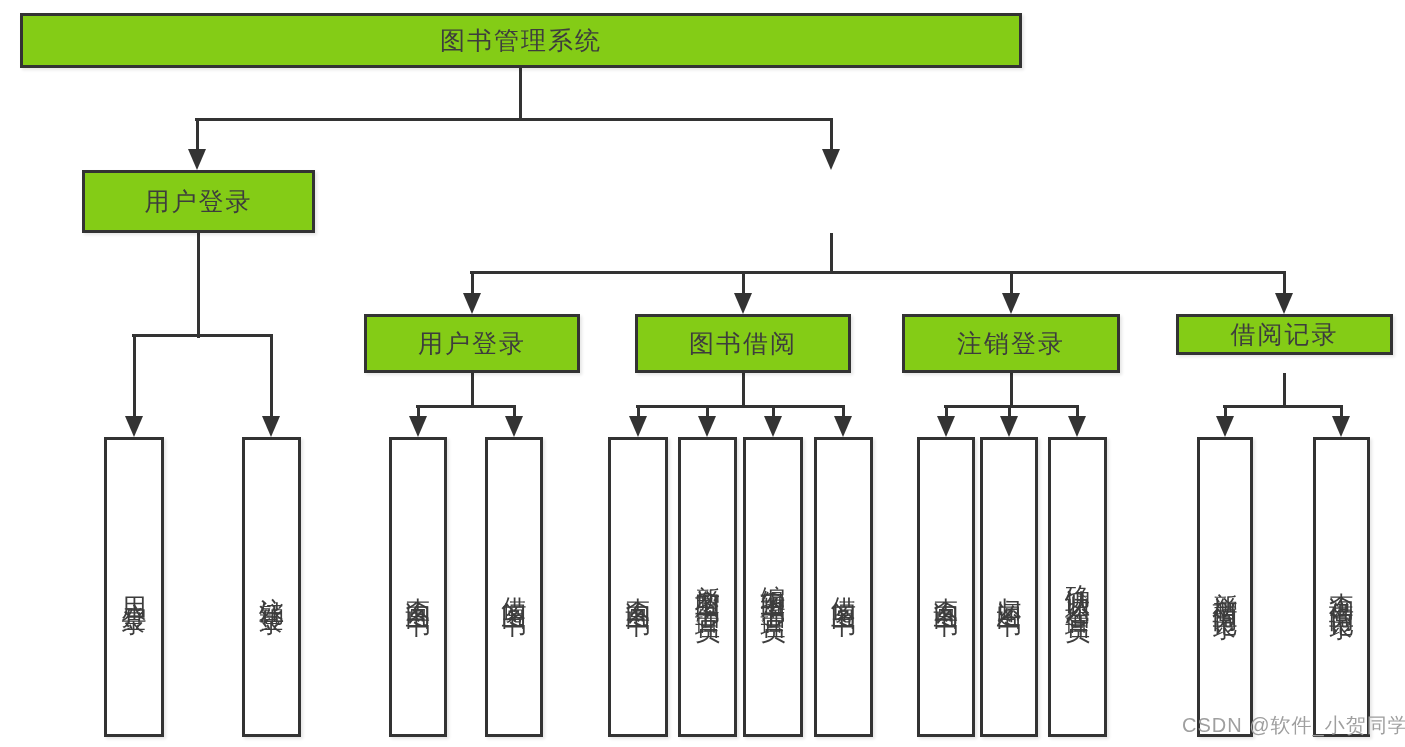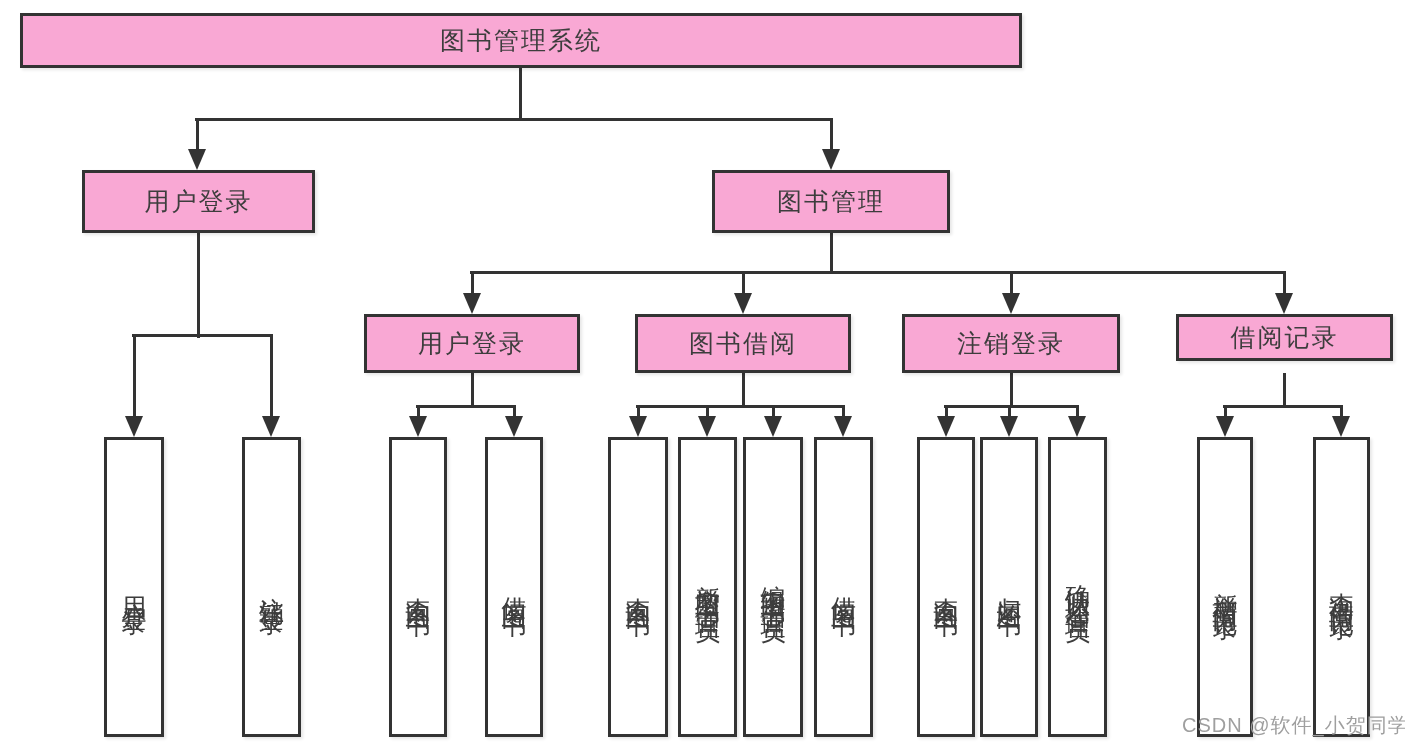--- a/index.html
+++ b/index.html
@@ -20,7 +20,7 @@
   
   .hbox{
     position:absolute;
-    background:#f9a8d4;
+    background:#84cc16;
     border:3px solid var(--line);
     display:flex;
     align-items:center;

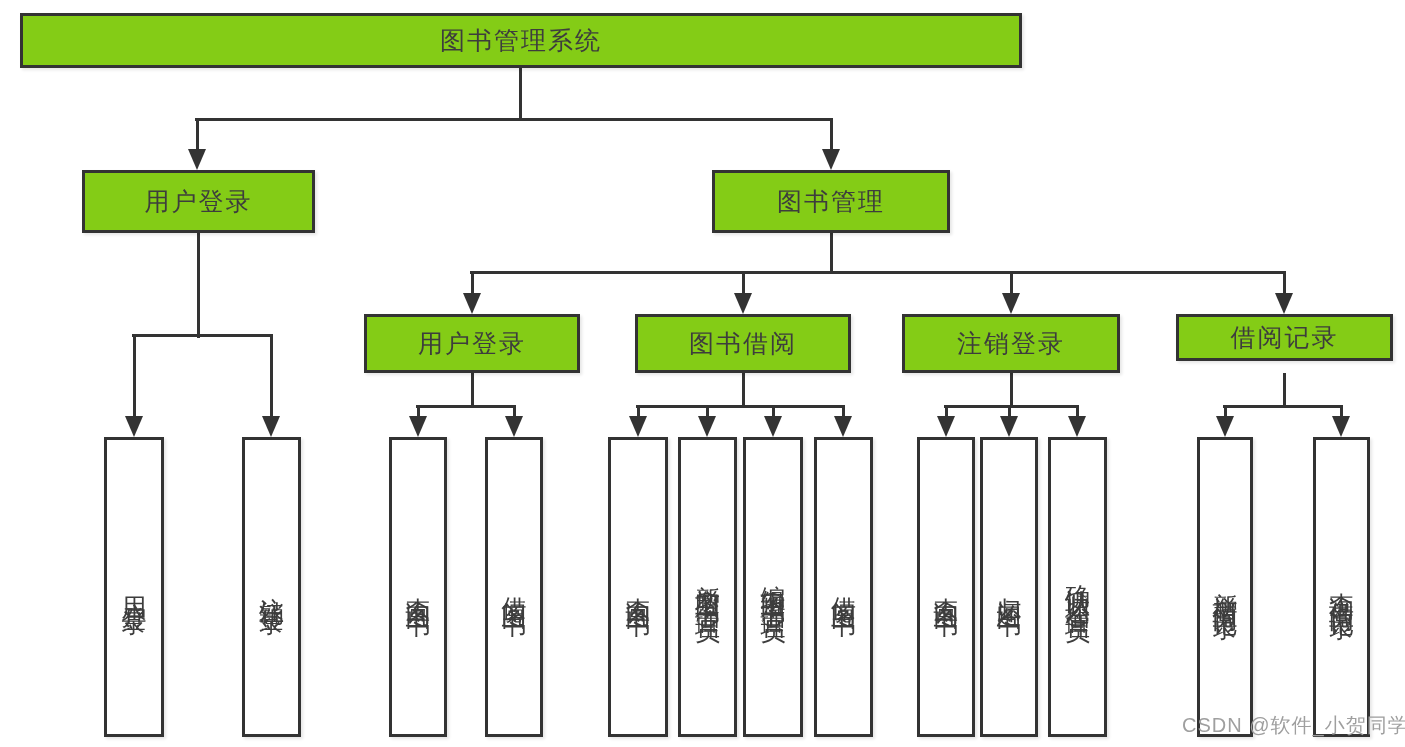--- a/index.html
+++ b/index.html
@@ -144,7 +144,6 @@
 
   <div class="hbox" style="left:82px;top:170px;width:233px;height:63px;">用户登录</div>
 
-  <div class="hbox" style="left:712px;top:170px;width:238px;height:63px;">图书管理</div>
 
   <div class="hbox" style="left:364px;top:314px;width:216px;height:59px;">用户登录</div>
 

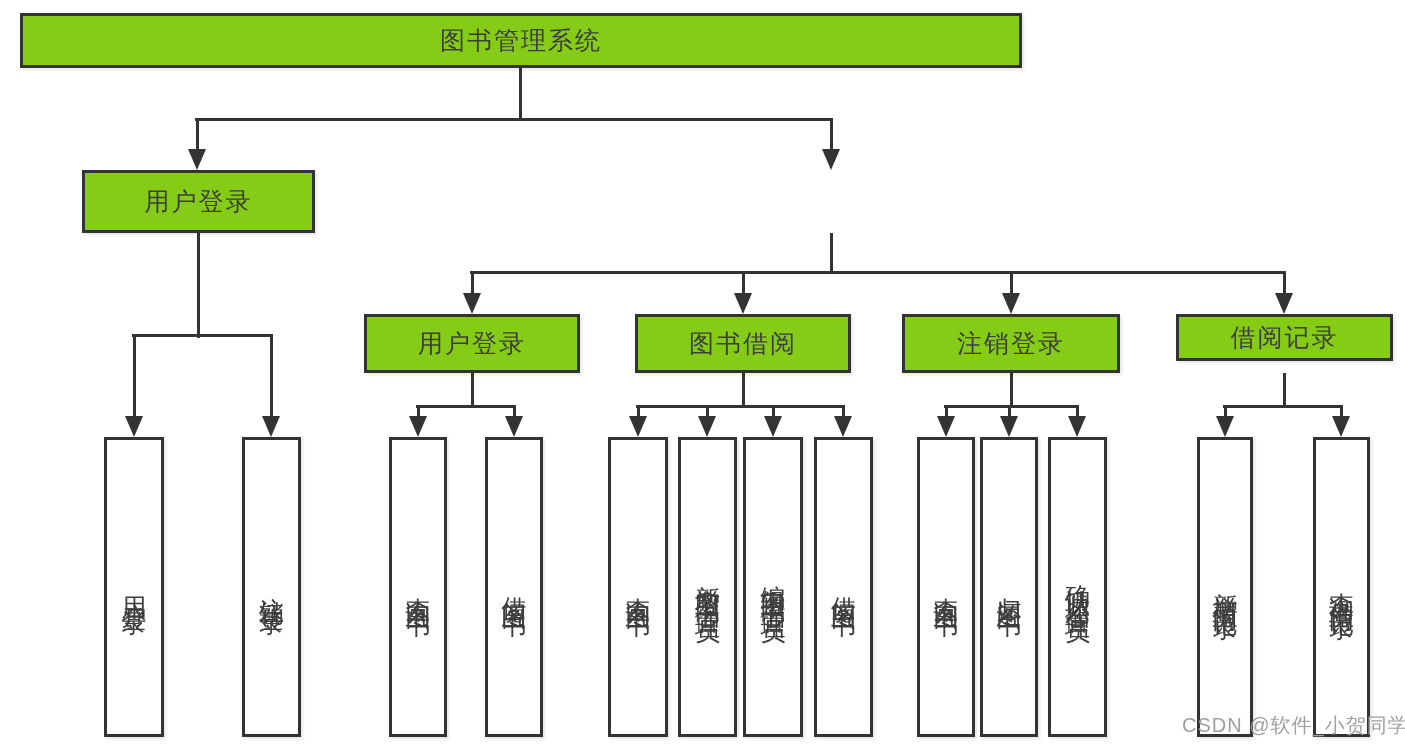--- a/index.html
+++ b/index.html
@@ -151,7 +151,7 @@
 
   <div class="hbox" style="left:902px;top:314px;width:218px;height:59px;">注销登录</div>
 
-  <div class="hbox" style="left:1176px;top:314px;width:217px;height:47px;">借阅记录</div>
+  <div class="hbox" style="left:1176px;top:314px;width:217px;height:41px;">借阅记录</div>
 
   <div class="vbox" style="left:104px;width:60px;">
     <span>用户登录</span>

